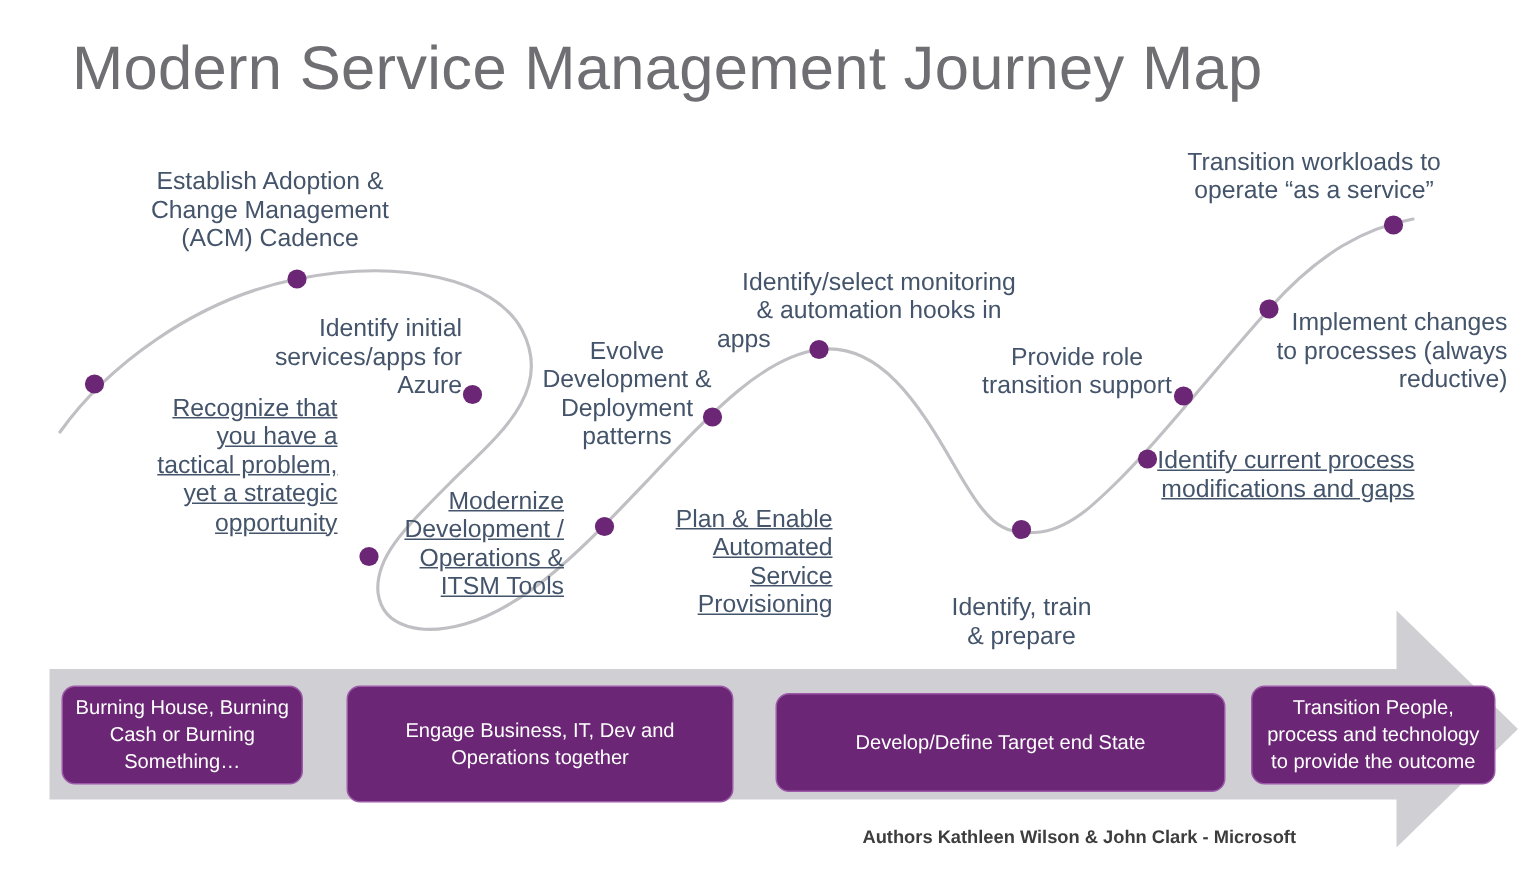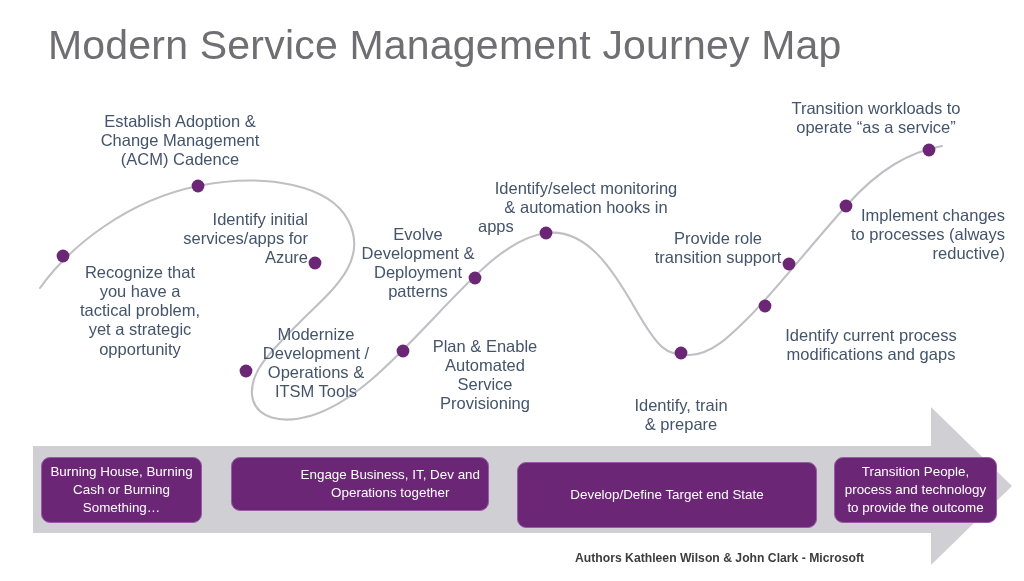--- a/index.html
+++ b/index.html
@@ -41,7 +41,7 @@
     font-weight:400;
   }
   .caption.c{text-align:center;}
-  .caption.l{text-align:center;}
+  .caption.l{text-align:right;text-decoration:underline;}
   .caption.r{text-align:right;}
 
   

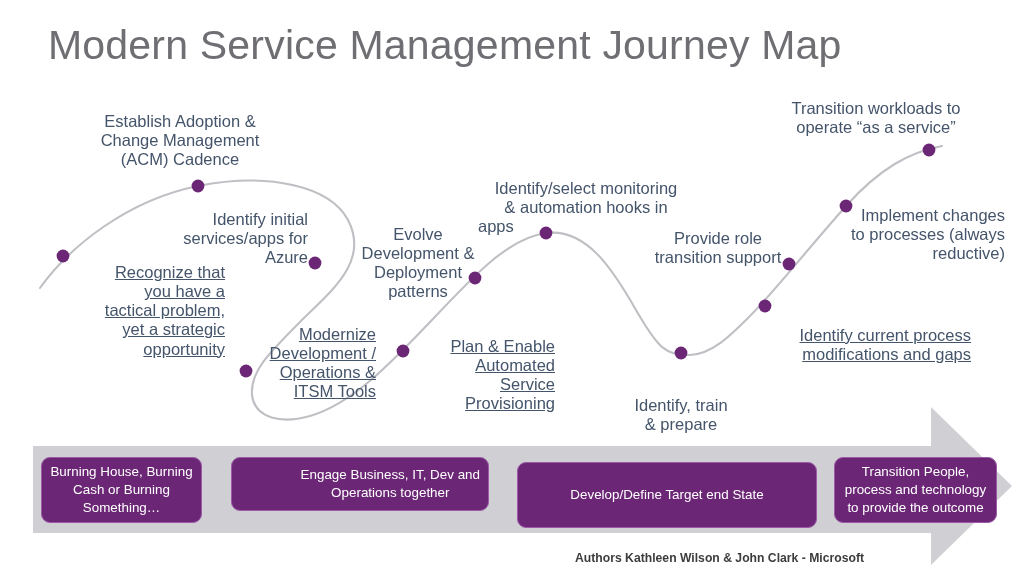--- a/index.html
+++ b/index.html
@@ -168,7 +168,7 @@
     <div>&amp; prepare</div>
   </div>
 
-  <div class="caption l" style="left:771px;top:298px;width:200px;margin-top:28px;">
+  <div class="caption l" style="left:743px;top:298px;width:200px;">
     <div>Identify current process</div>
     <div>modifications and gaps</div>
   </div>

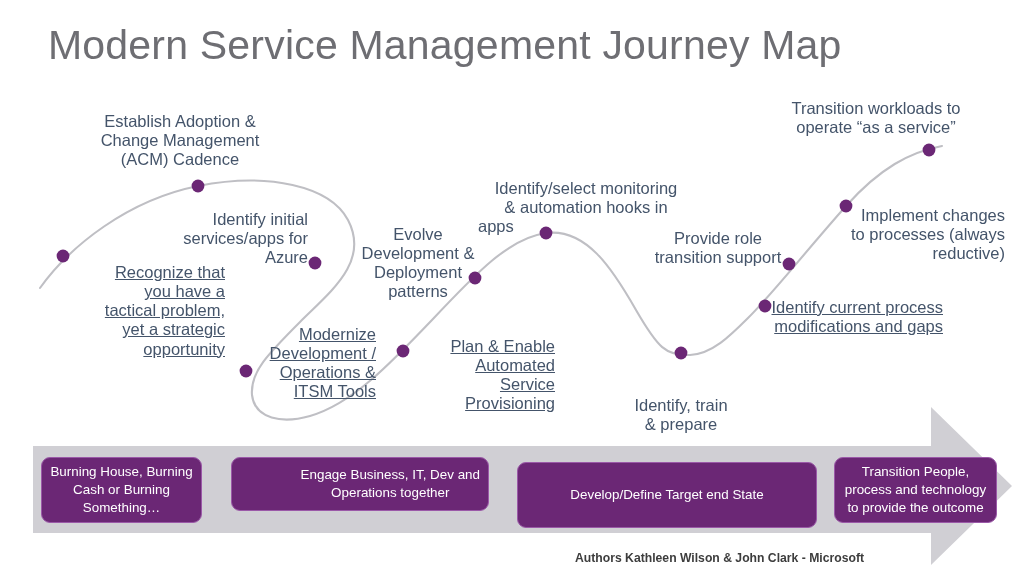--- a/index.html
+++ b/index.html
@@ -201,7 +201,7 @@
     </span>
   </div>
 
-  <div class="stage-box" style="left:231px;top:457px;width:258px;height:54px;justify-content:flex-end;">
+  <div class="stage-box" style="left:231px;top:457px;width:258px;height:78px;">
     <span>
       <span>Engage Business, IT, Dev and</span>
       <span>Operations together</span>

